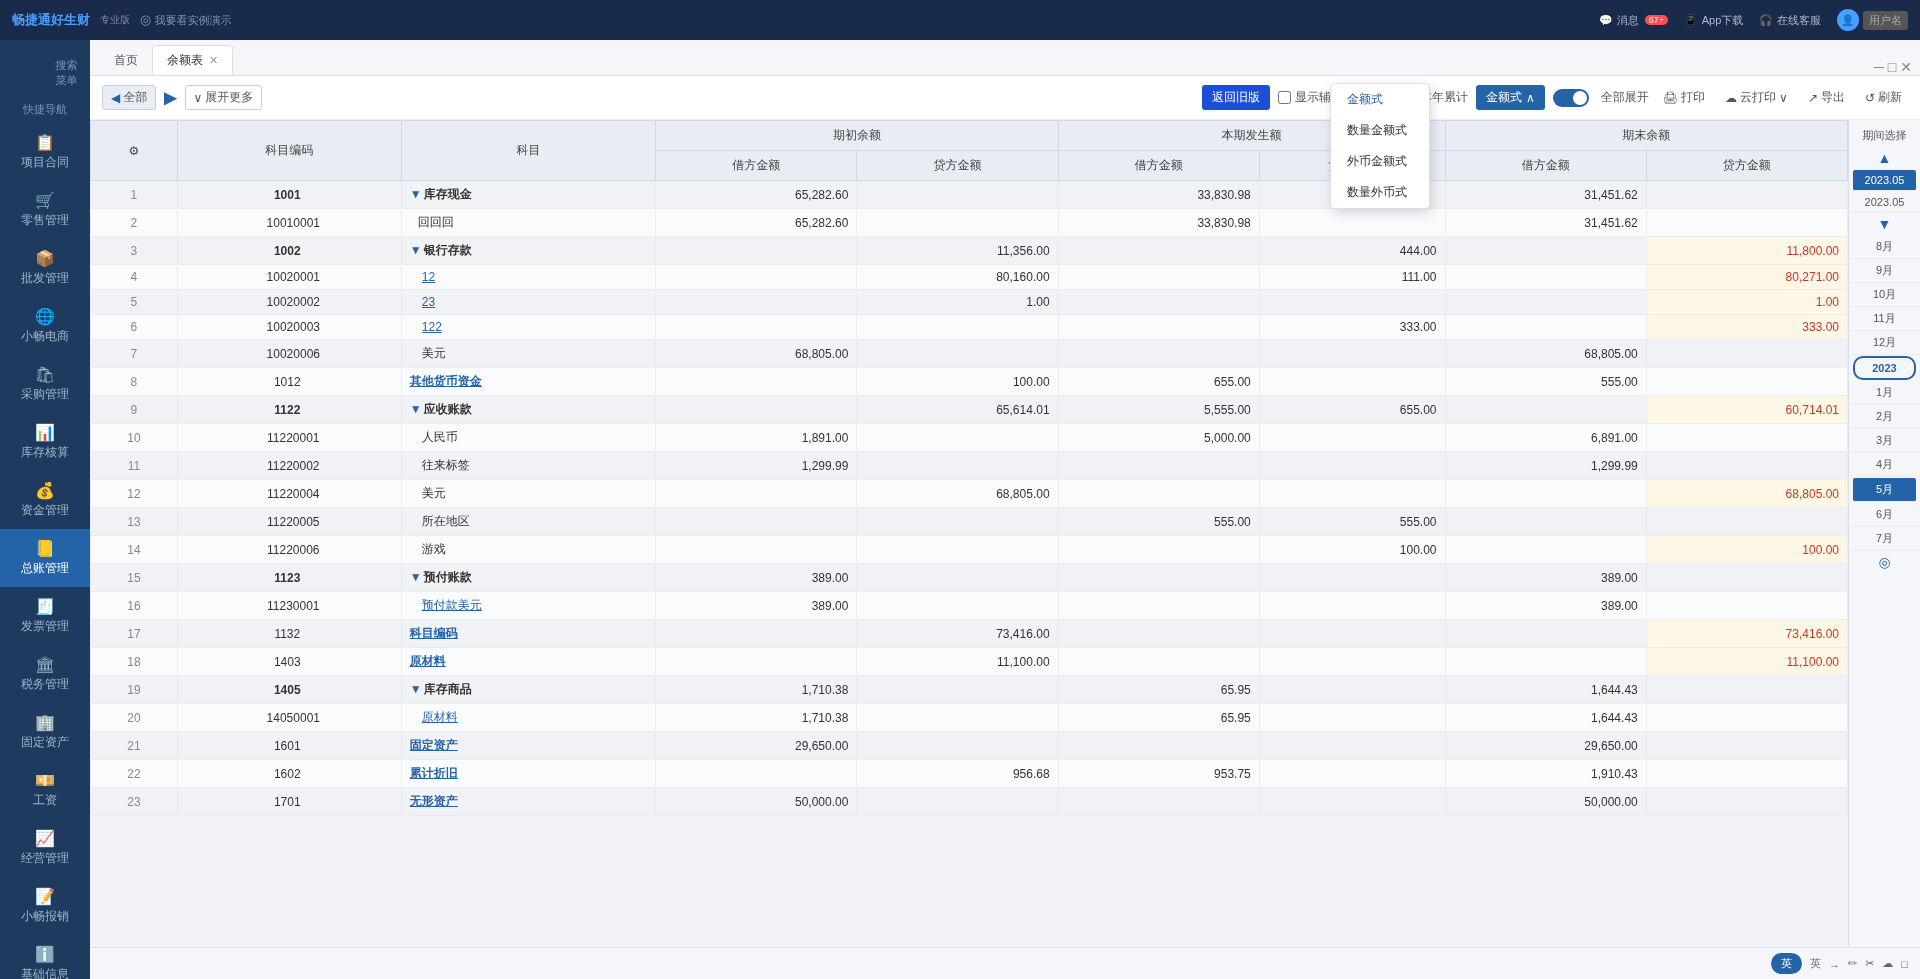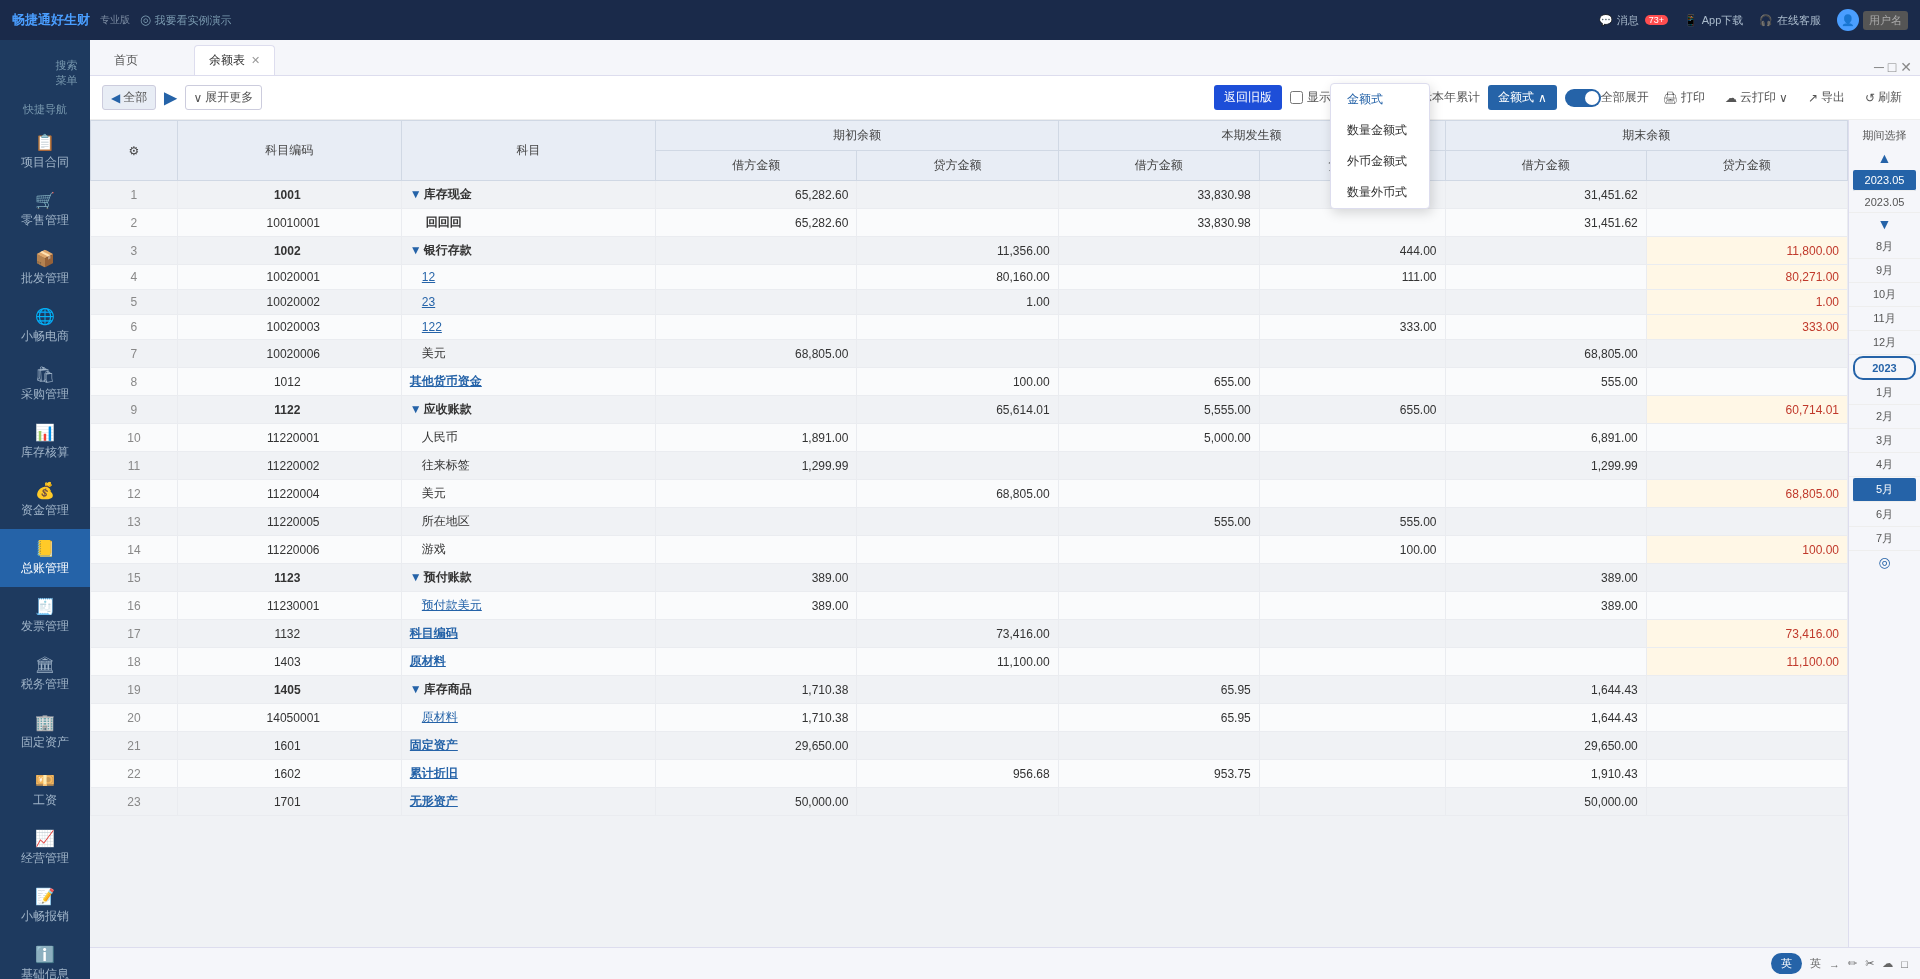--- a/index.html
+++ b/index.html
@@ -95,7 +95,7 @@
     <div class="top-bar-icon-group">
       <span>💬</span>
         <span>消息</span>
-        <span class="badge">73+</span>
+        <span class="badge">67+</span>
     </div>
     <div class="top-bar-icon-group">
       <span>📱</span>

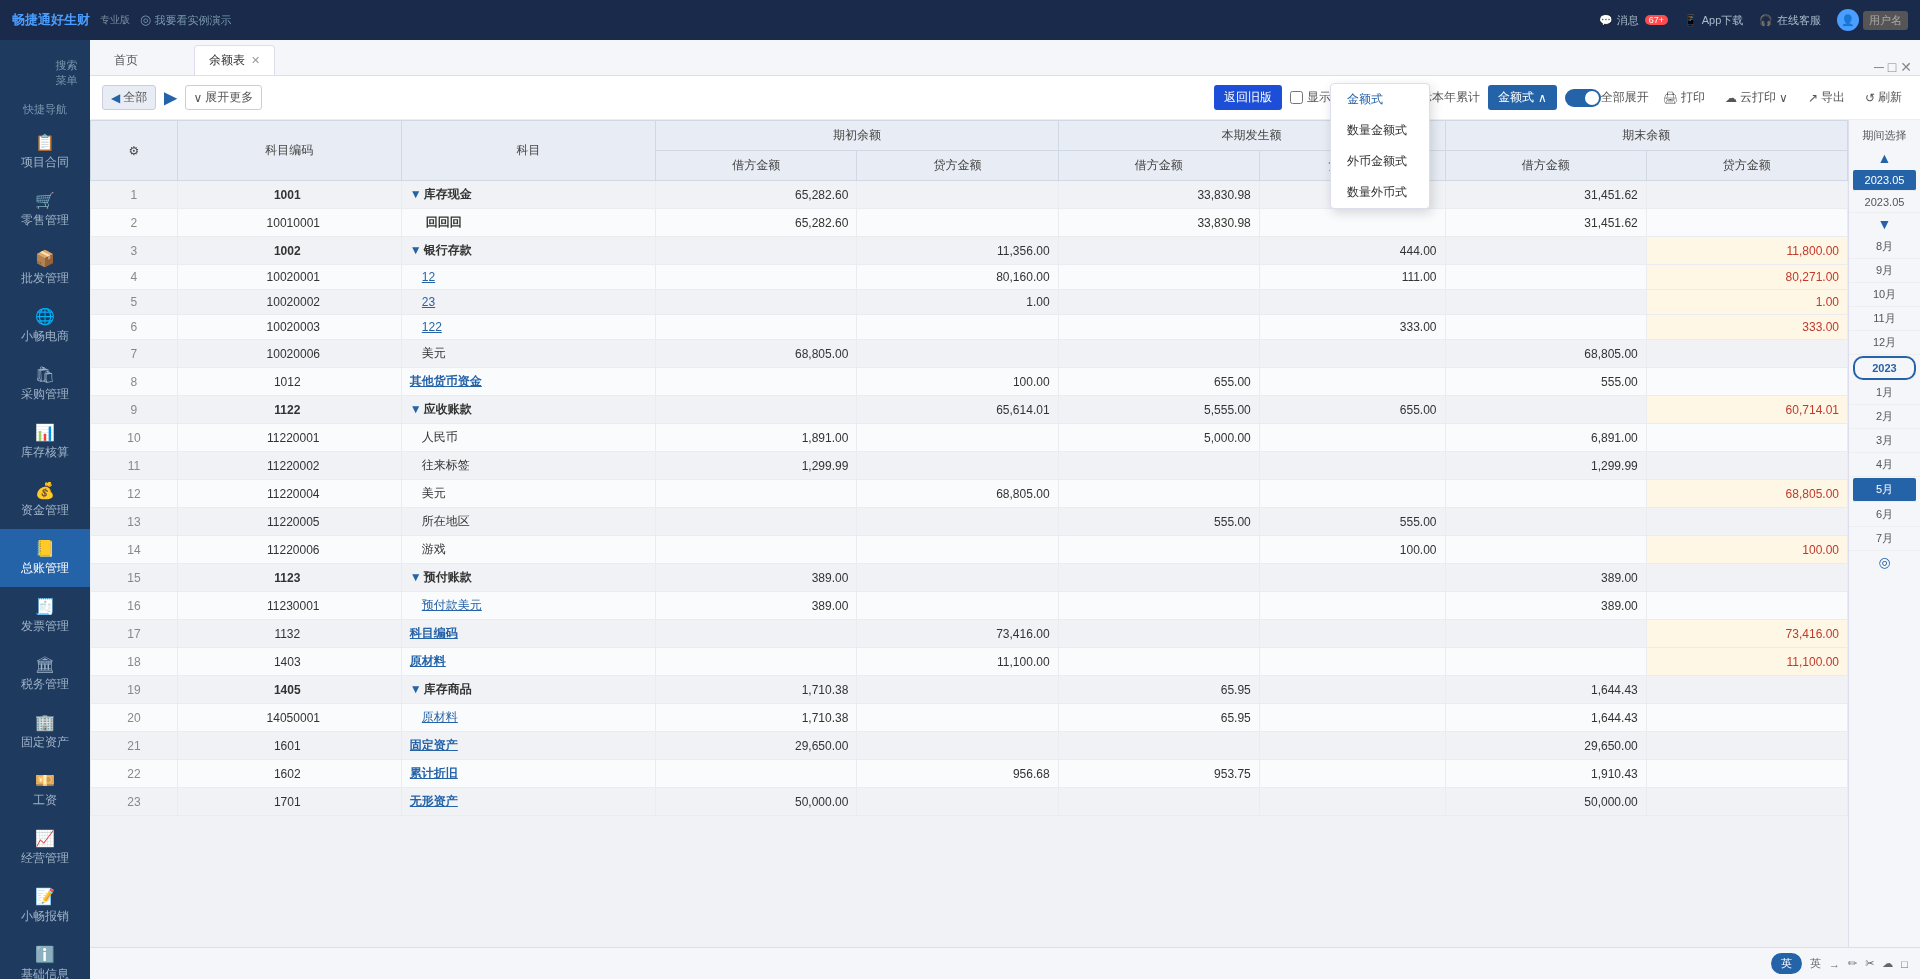--- a/index.html
+++ b/index.html
@@ -31,7 +31,7 @@
     
     .tabs-bar { height: 36px; background: #f5f6fa; display: flex; align-items: flex-end; padding-left: 10px; border-bottom: 1px solid #dde; }
     .tab { height: 30px; padding: 0 14px; display: flex; align-items: center; cursor: pointer; font-size: 12px; border-radius: 4px 4px 0 0; color: #666; gap: 6px; }
-    .tab.active { background: #fff; border: 1px solid #dde; border-bottom: none; color: #333; margin-left: 42px; }
+    .tab.active { background: #fff; border: 1px solid #dde; border-bottom: none; color: #333; }
     .tab-close { color: #999; font-size: 11px; cursor: pointer; }
     .tab-home { color: #555; }
 

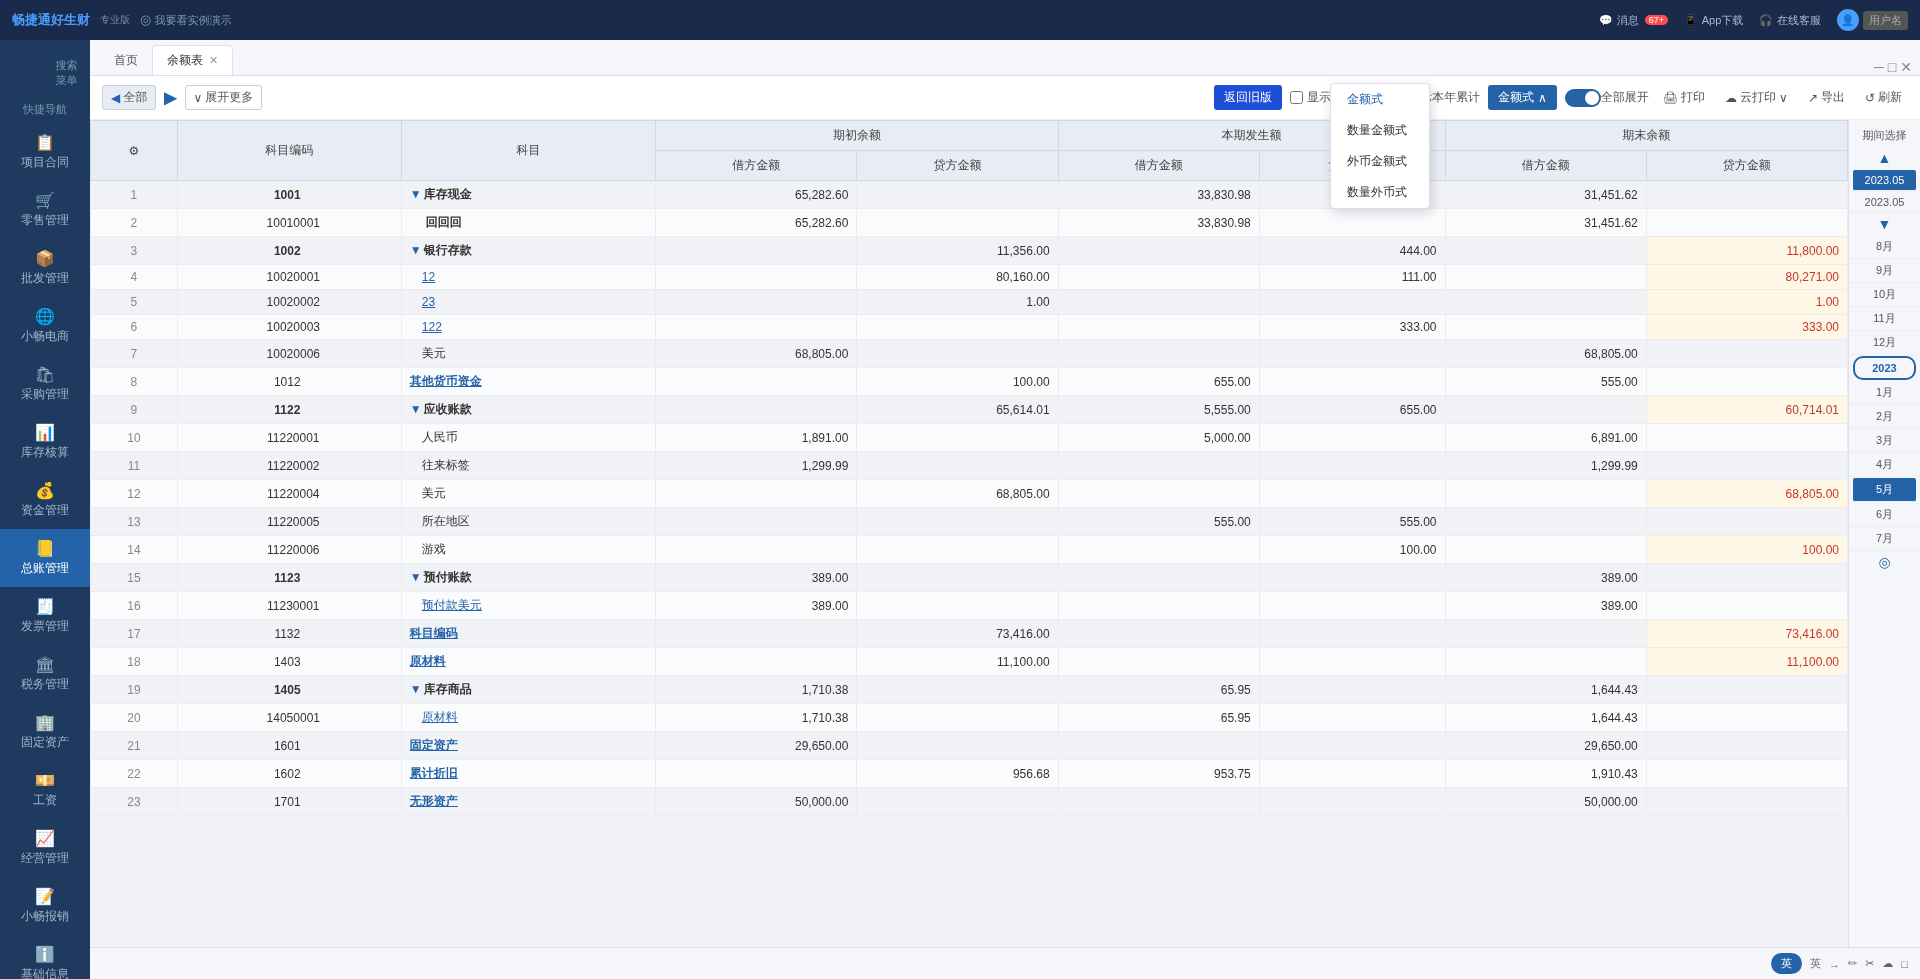--- a/index.html
+++ b/index.html
@@ -44,7 +44,7 @@
     .toolbar-checkbox-group { display: flex; align-items: center; gap: 12px; }
     .toolbar-checkbox { display: flex; align-items: center; gap: 4px; font-size: 12px; color: #555; cursor: pointer; }
     .toolbar-dropdown { background: #2563a8; color: white; border: none; border-radius: 3px; padding: 4px 10px; cursor: pointer; font-size: 12px; display: flex; align-items: center; gap: 4px; position: relative; }
-    .toolbar-toggle { display: flex; align-items: center; gap: 0; font-size: 12px; color: #555; }
+    .toolbar-toggle { display: flex; align-items: center; gap: 12px; font-size: 12px; color: #555; }
     .toggle-switch { width: 36px; height: 18px; background: #2563a8; border-radius: 9px; position: relative; cursor: pointer; }
     .toggle-switch::after { content: ''; position: absolute; width: 14px; height: 14px; background: white; border-radius: 50%; top: 2px; right: 2px; }
     .toolbar-action-btn { background: none; border: none; color: #555; cursor: pointer; font-size: 12px; padding: 3px 6px; display: flex; align-items: center; gap: 3px; }

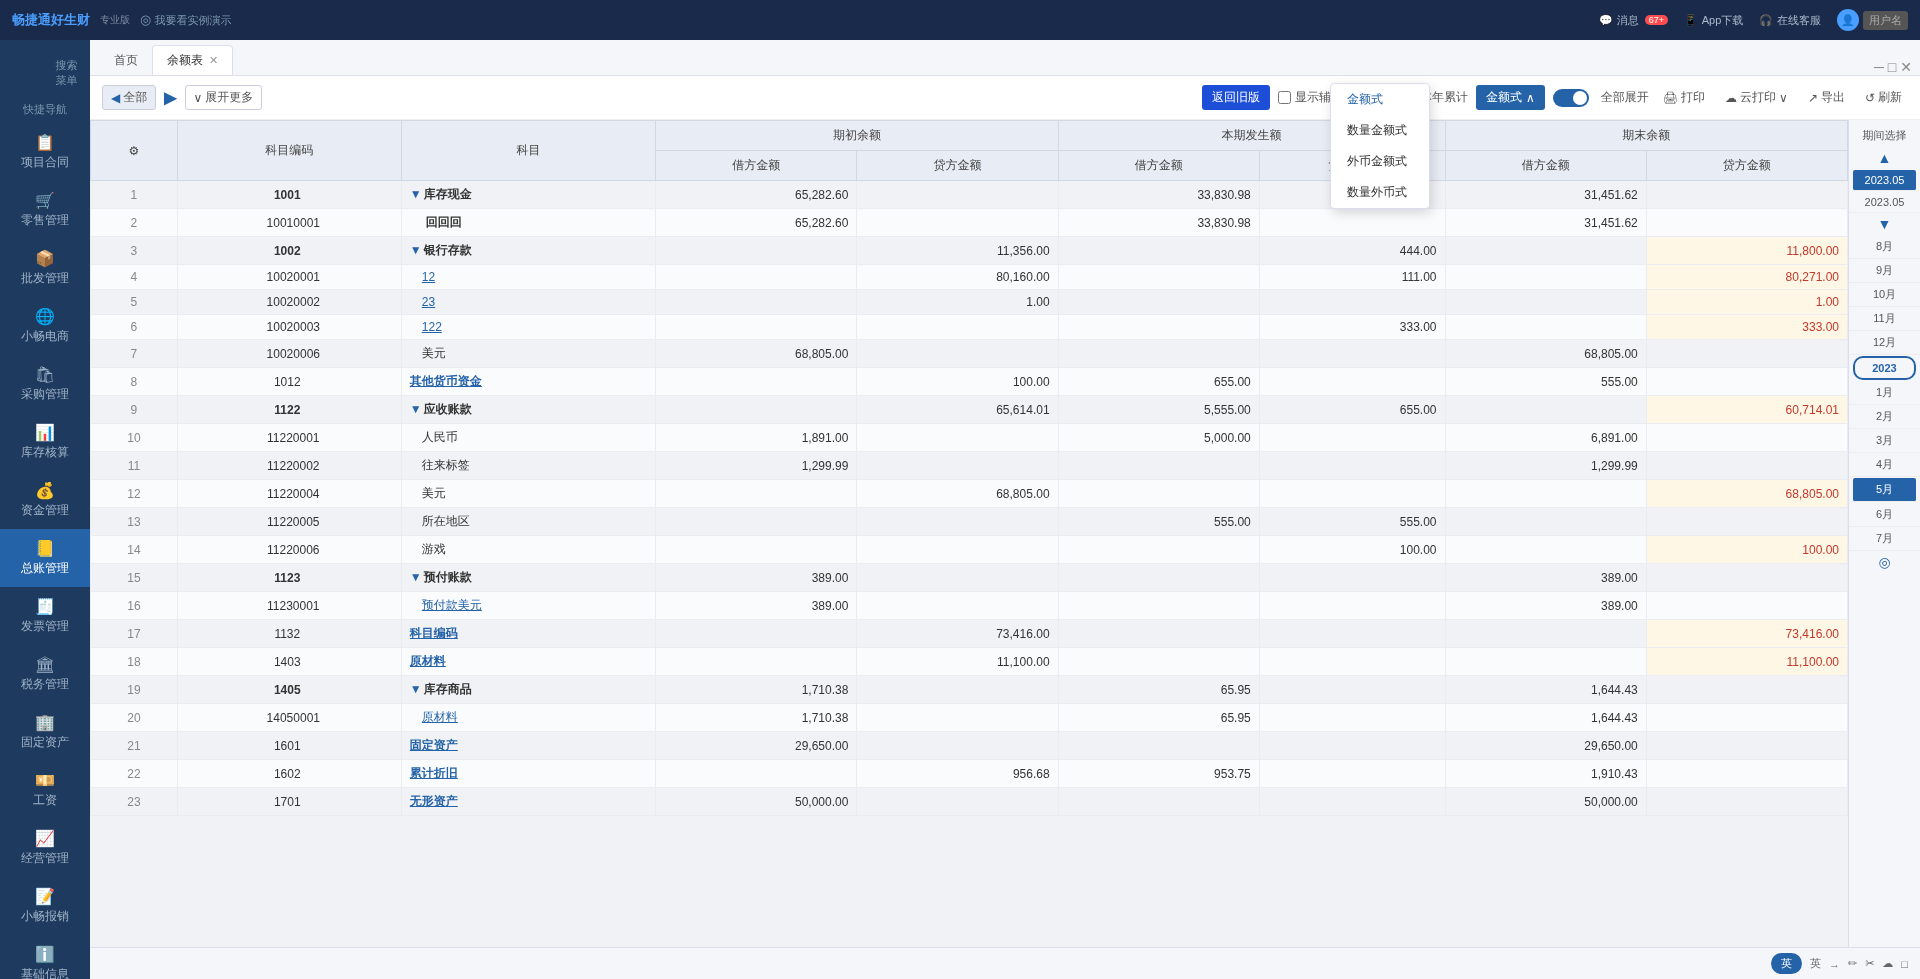--- a/index.html
+++ b/index.html
@@ -283,7 +283,7 @@
               <tr>
     <td class="row-index">2</td>
     <td class="td-center" style="padding-left:16px">10010001</td>
-    <td class="" style="padding-left:24px;font-weight:bold;">回回回</td>
+    <td class="" style="padding-left:16px;">回回回</td>
     <td class="td-num">65,282.60</td>
     <td class="td-num"></td>
     <td class="td-num">33,830.98</td>

